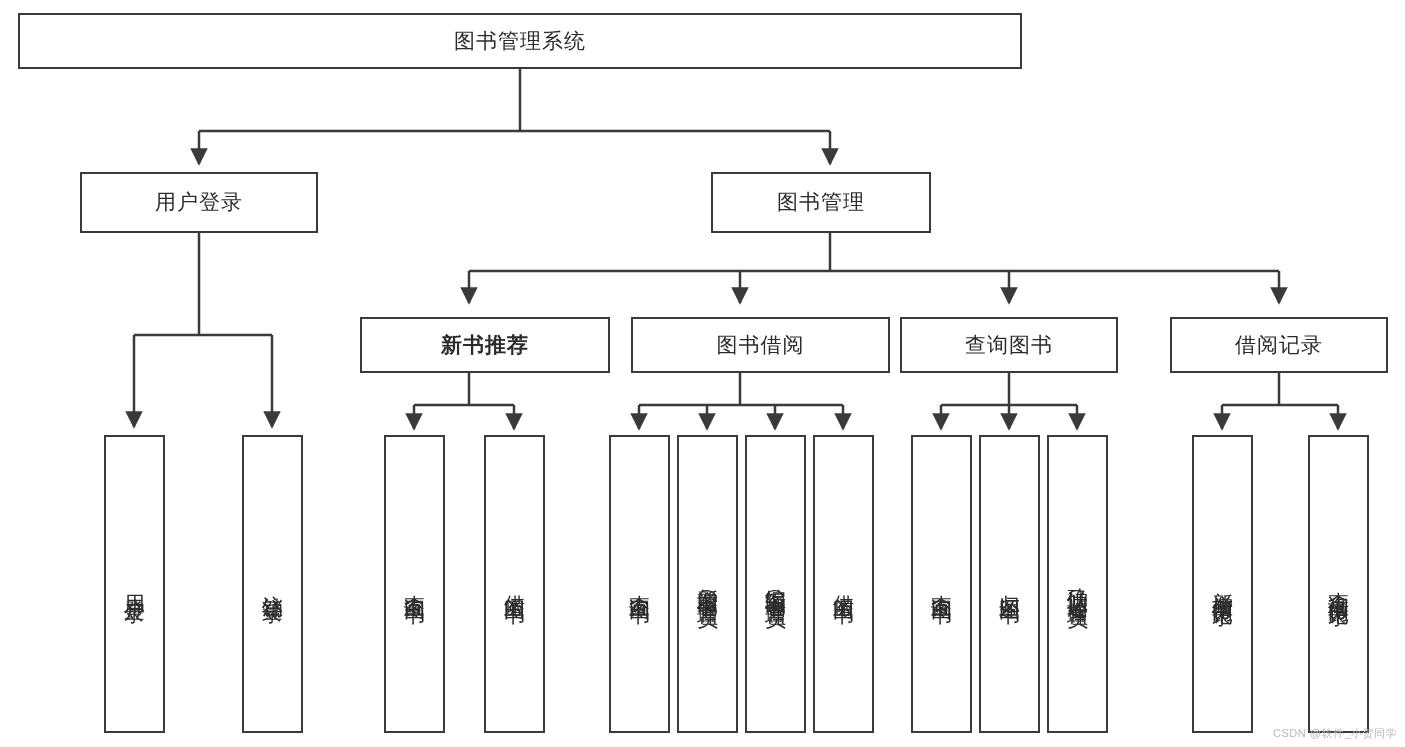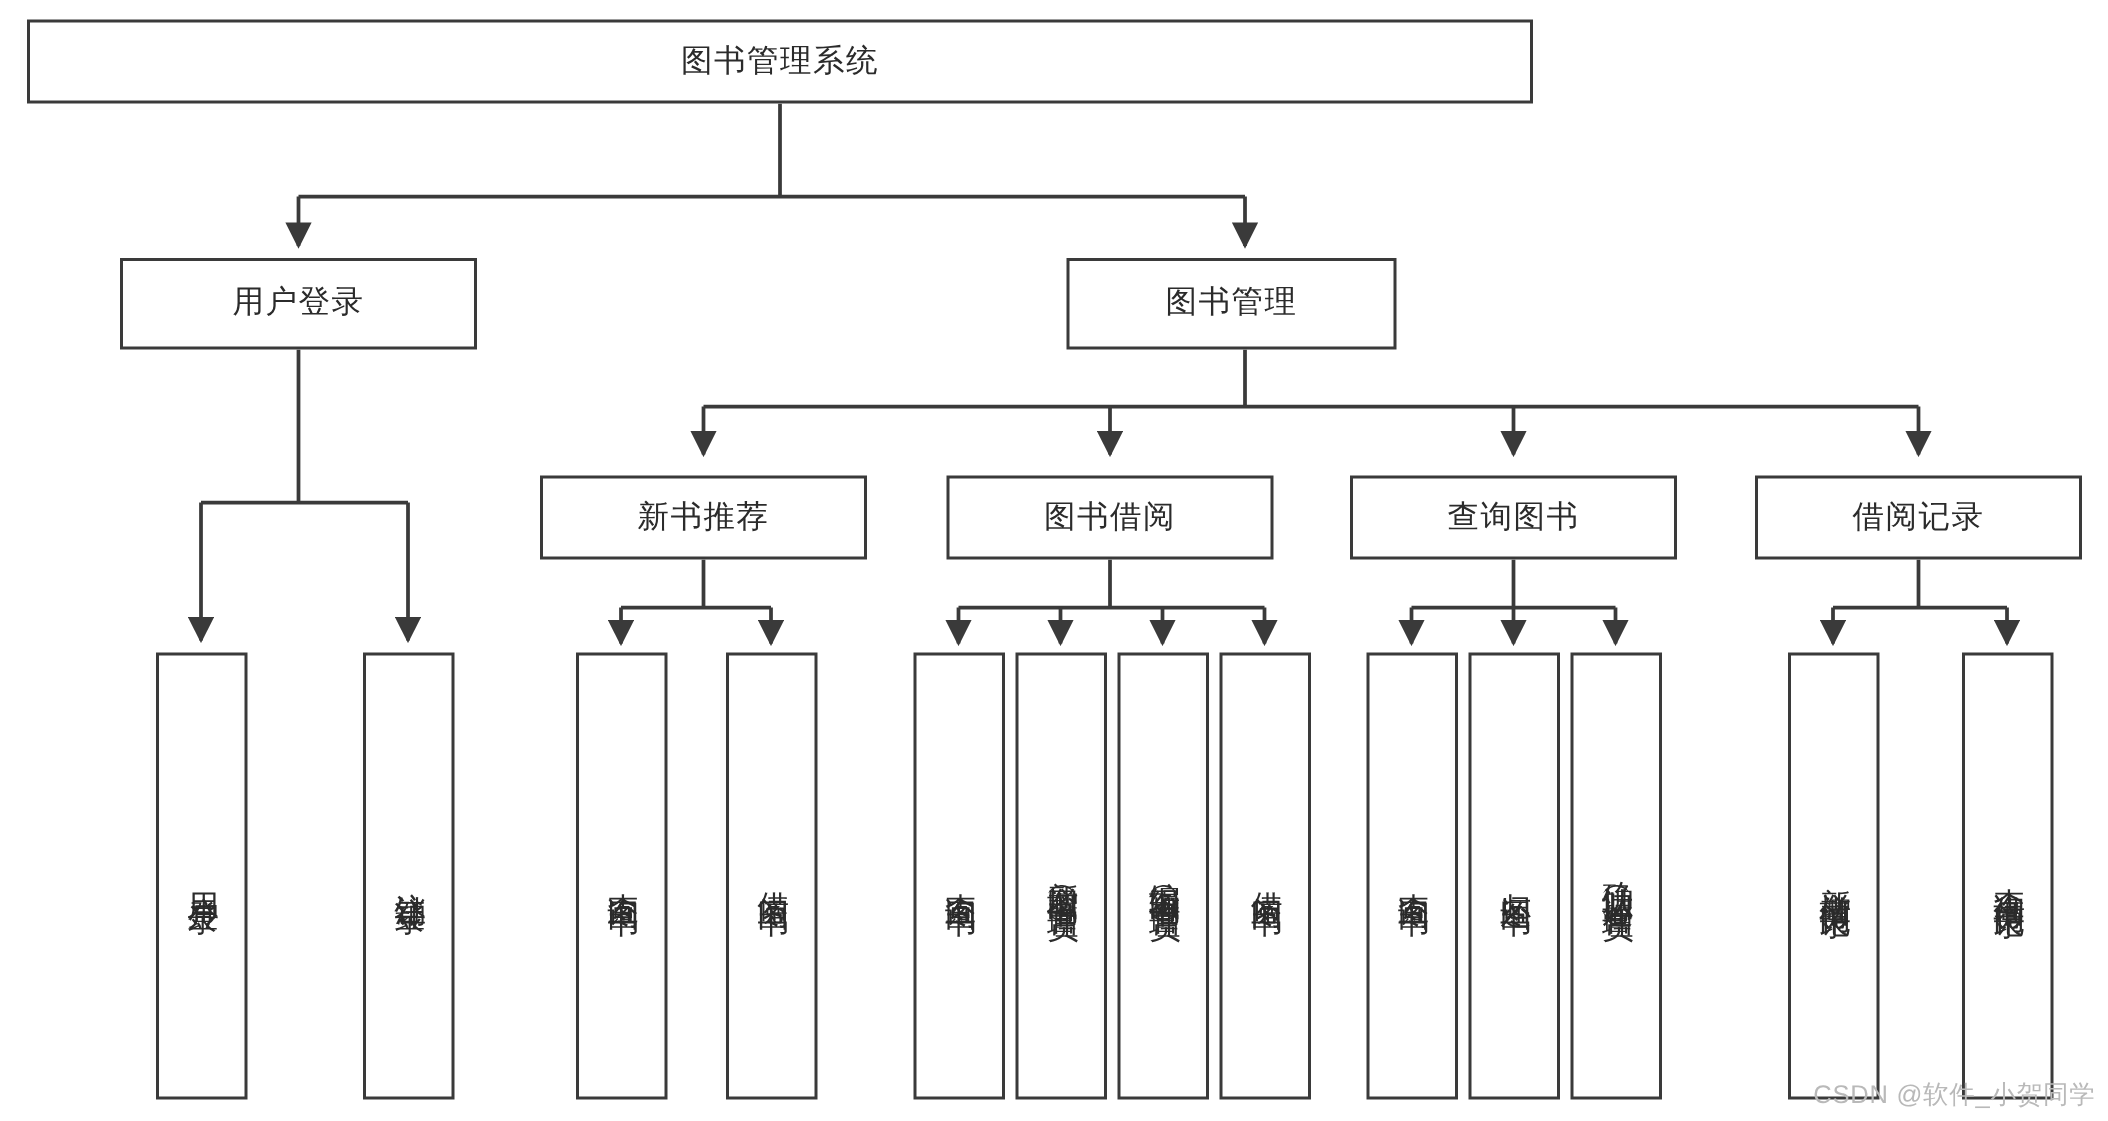--- a/index.html
+++ b/index.html
@@ -128,7 +128,7 @@
     <span>图书管理</span>
   </div>
 
-  <div class="node horiz" style="left:360px; top:317px; width:218px; height:56px;">
+  <div class="node horiz" style="left:360px; top:317px; width:250px; height:56px;font-weight:bold;">
     <span>新书推荐</span>
   </div>
   <div class="node horiz" style="left:631px; top:317px; width:218px; height:56px;">

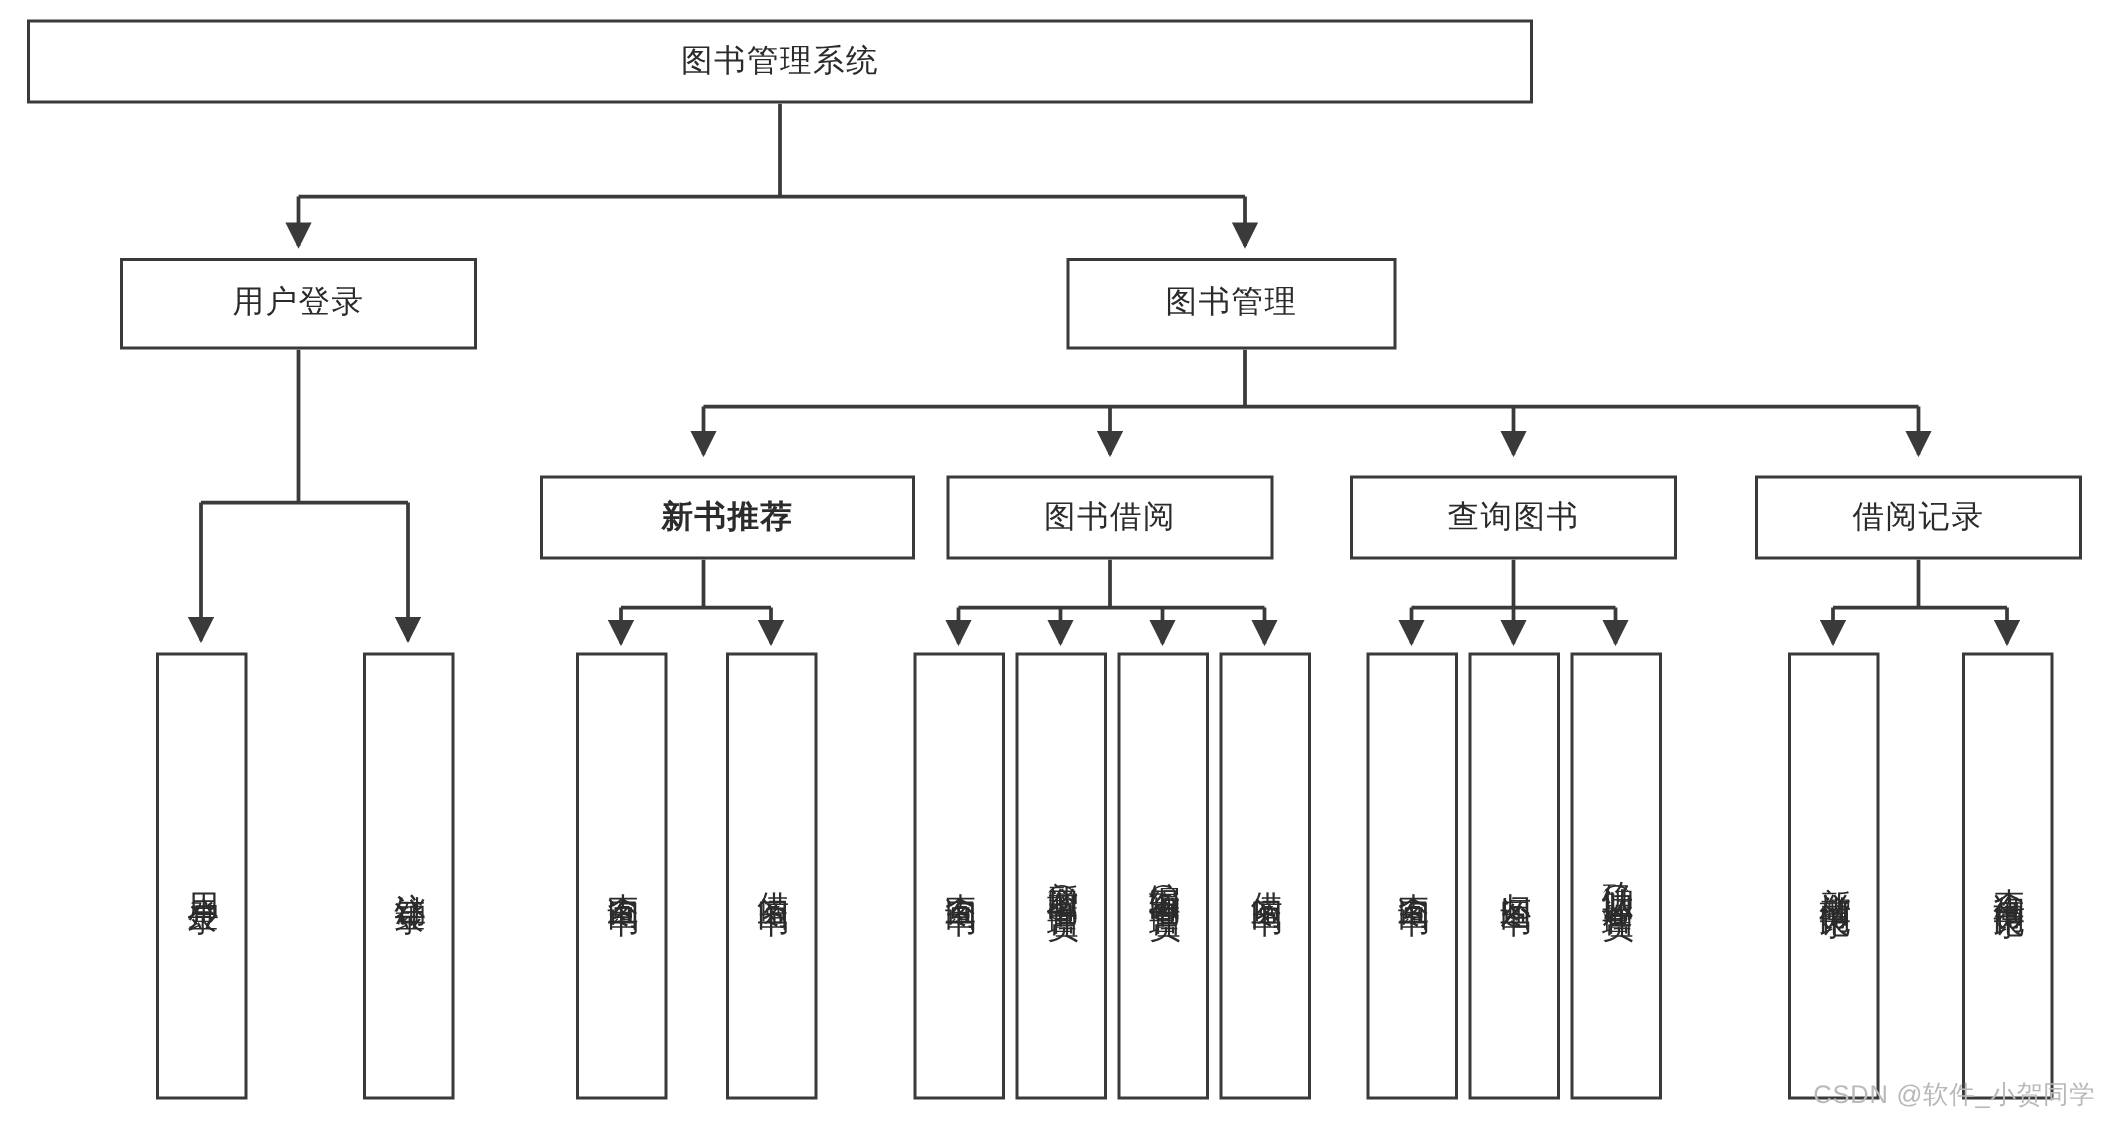--- a/index.html
+++ b/index.html
@@ -131,7 +131,7 @@
   <div class="node horiz" style="left:360px; top:317px; width:250px; height:56px;font-weight:bold;">
     <span>新书推荐</span>
   </div>
-  <div class="node horiz" style="left:631px; top:317px; width:218px; height:56px;">
+  <div class="node horiz" style="left:631px; top:317px; width:259px; height:56px;">
     <span>图书借阅</span>
   </div>
   <div class="node horiz" style="left:900px; top:317px; width:218px; height:56px;">

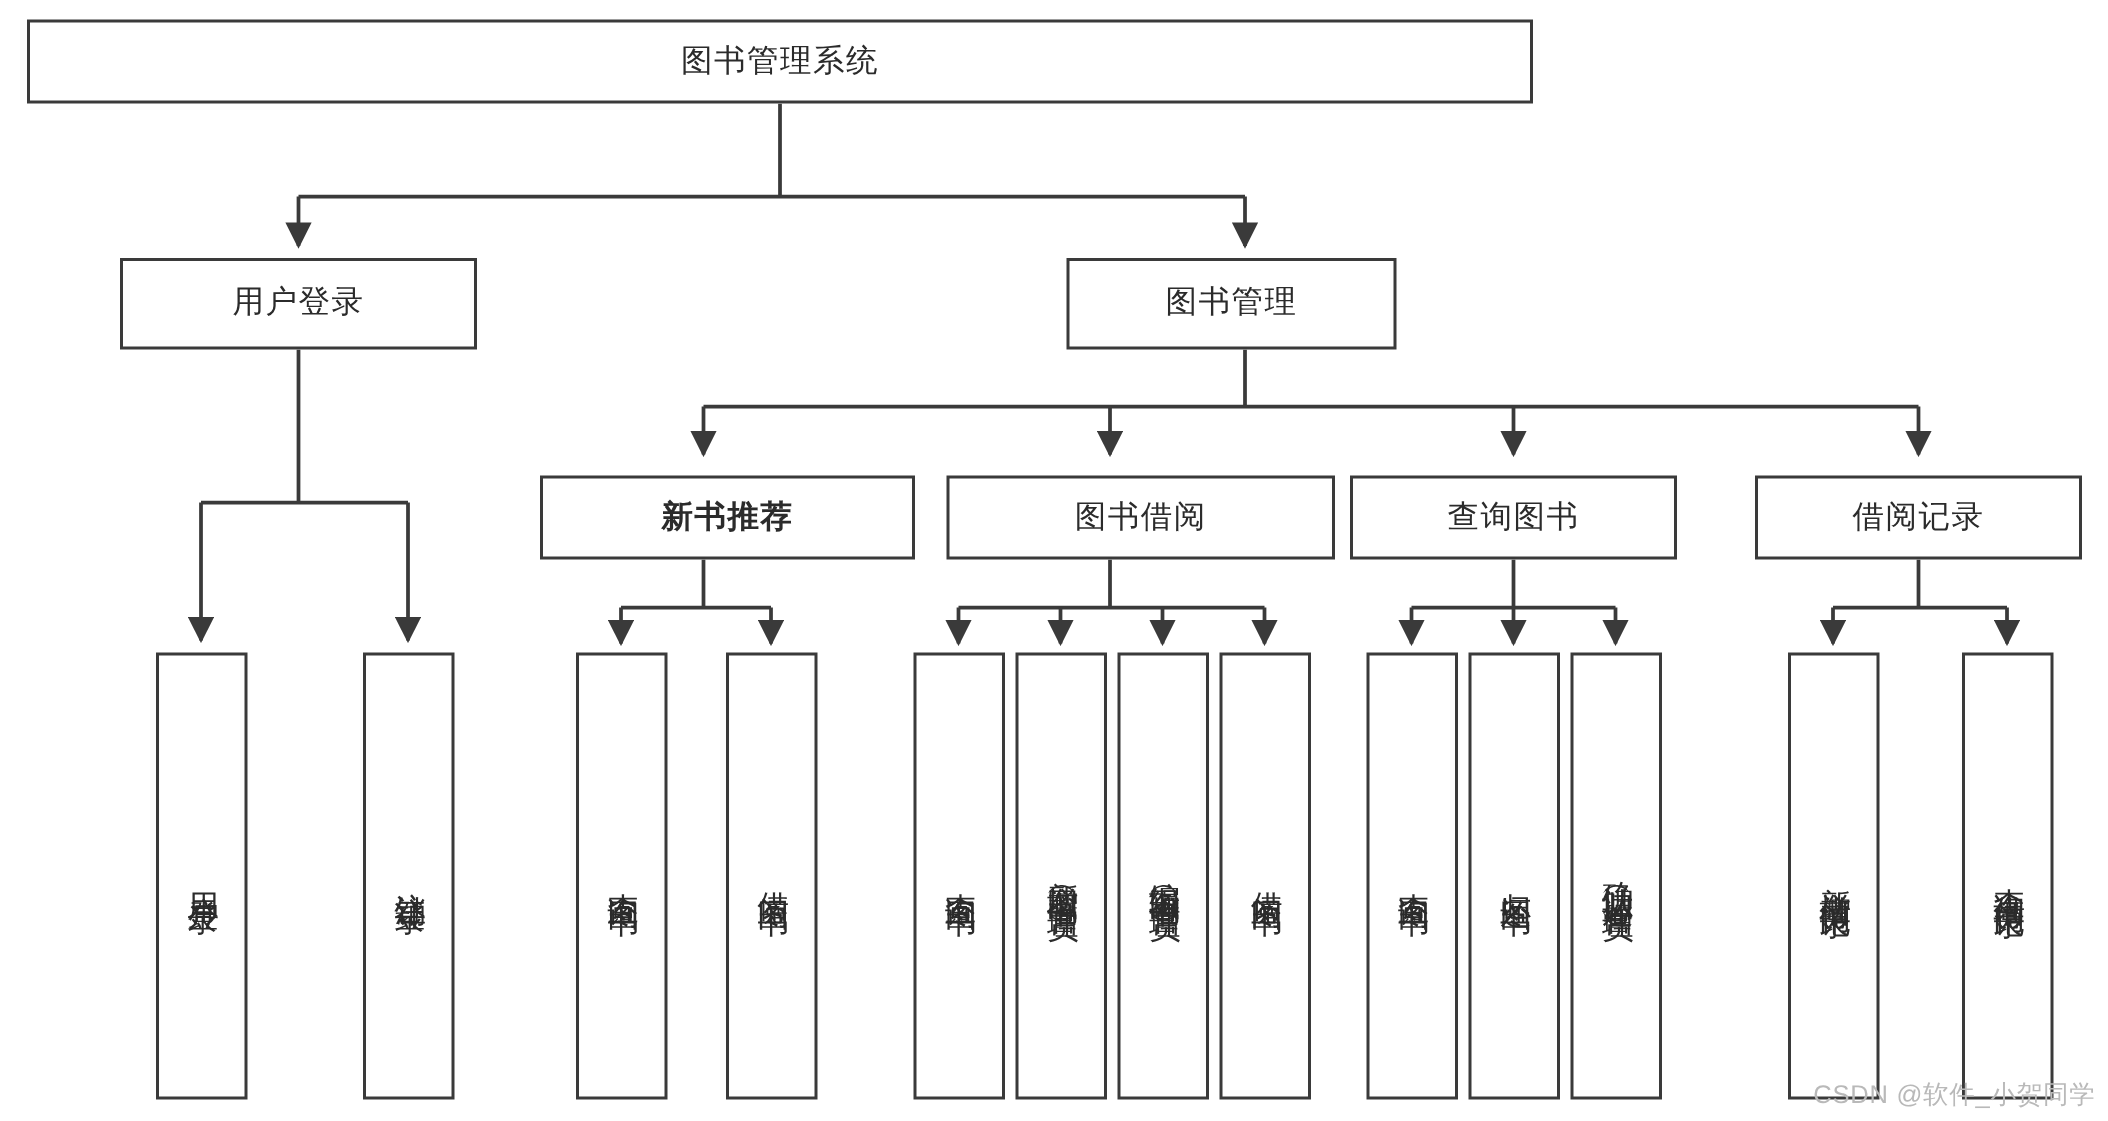--- a/index.html
+++ b/index.html
@@ -56,7 +56,7 @@
     position: absolute;
     right: 8px;
     bottom: 6px;
-    font-size: 17px;
+    font-size: 11px;
     color: #b9b9b9;
     letter-spacing: 0.5px;
     white-space: nowrap;

